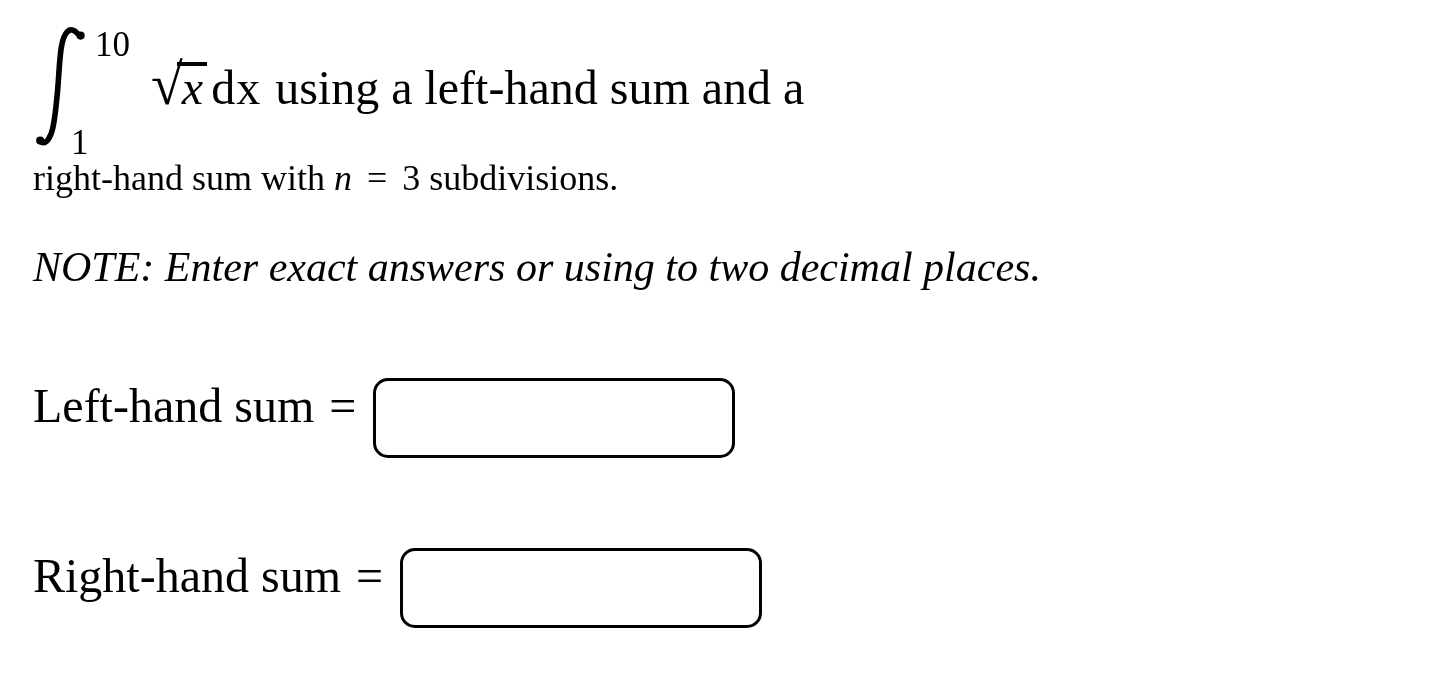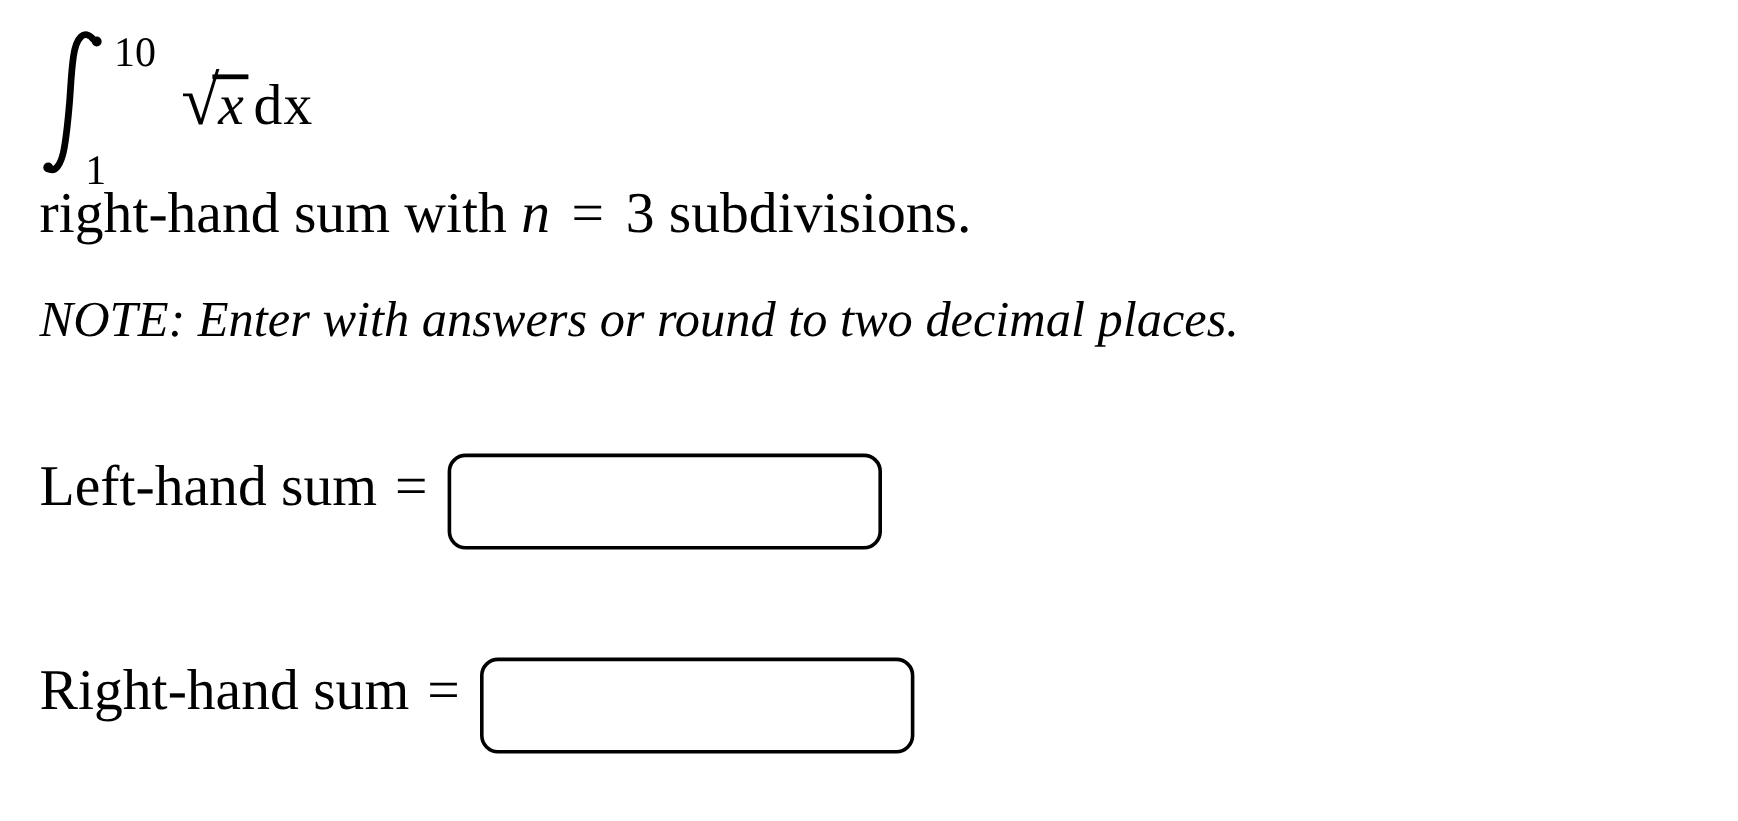--- a/index.html
+++ b/index.html
@@ -141,6 +141,7 @@
 
     <span class="sqrt-expr"><span class="radical">√</span><span class="radicand">x</span><span class="dx">dx</span></span>
 
+    <span>using a left-hand sum and a</span>
   </div>
 
   <div class="line2">

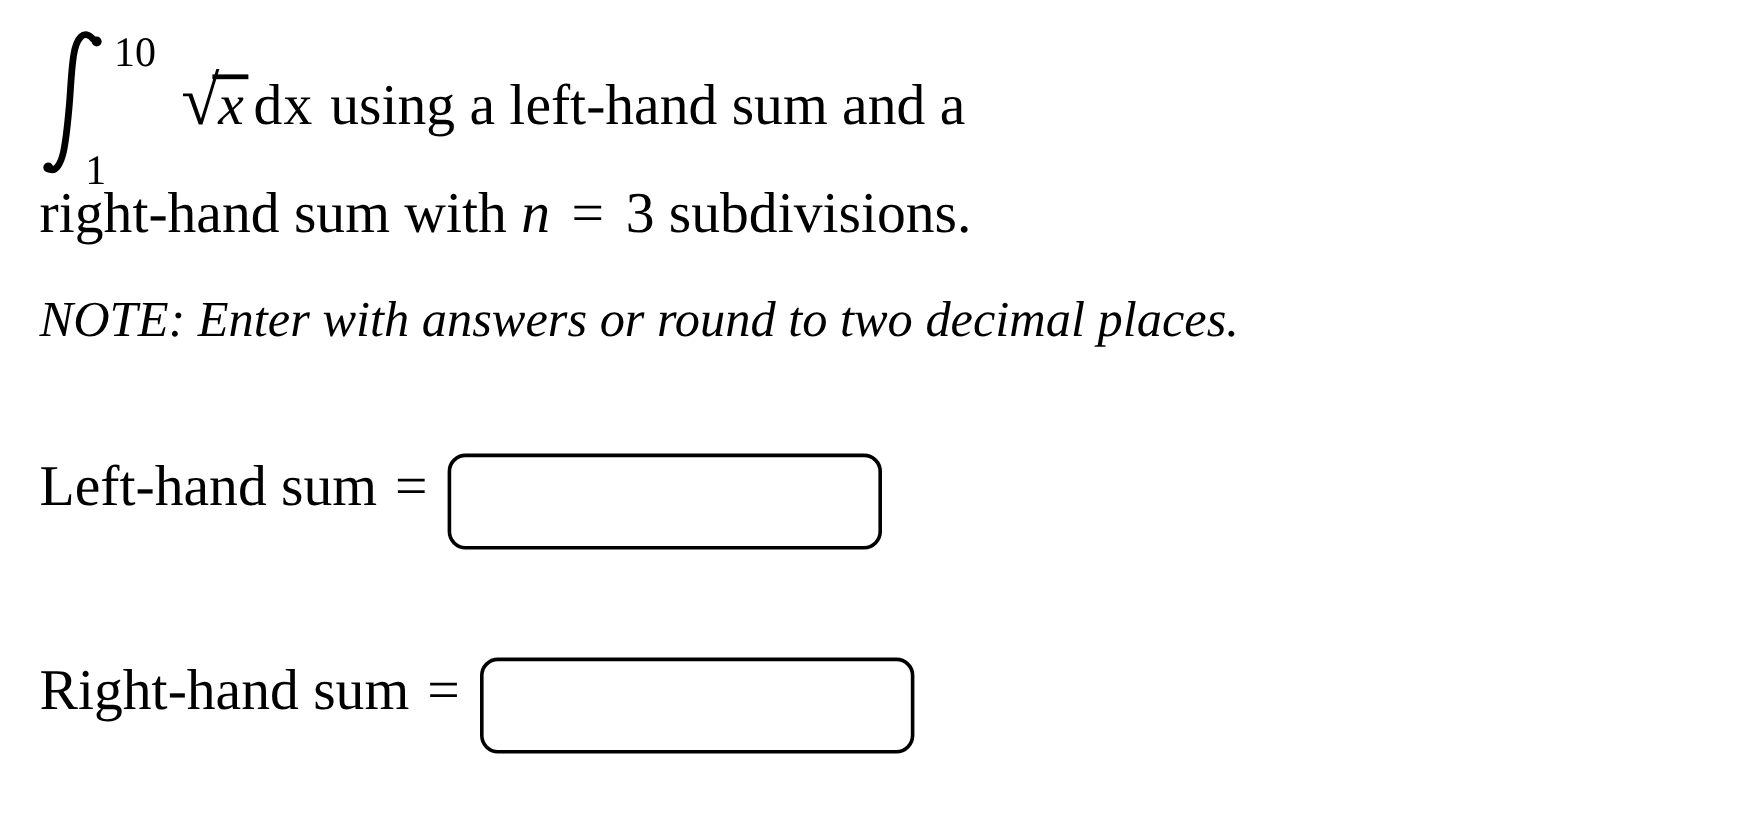--- a/index.html
+++ b/index.html
@@ -85,7 +85,7 @@
   
   .line2 {
     margin-top: 36px;
-    font-size: 48px;
+    font-size: 36px;
     line-height: 54px;
   }
   .math-var { font-style: italic; }

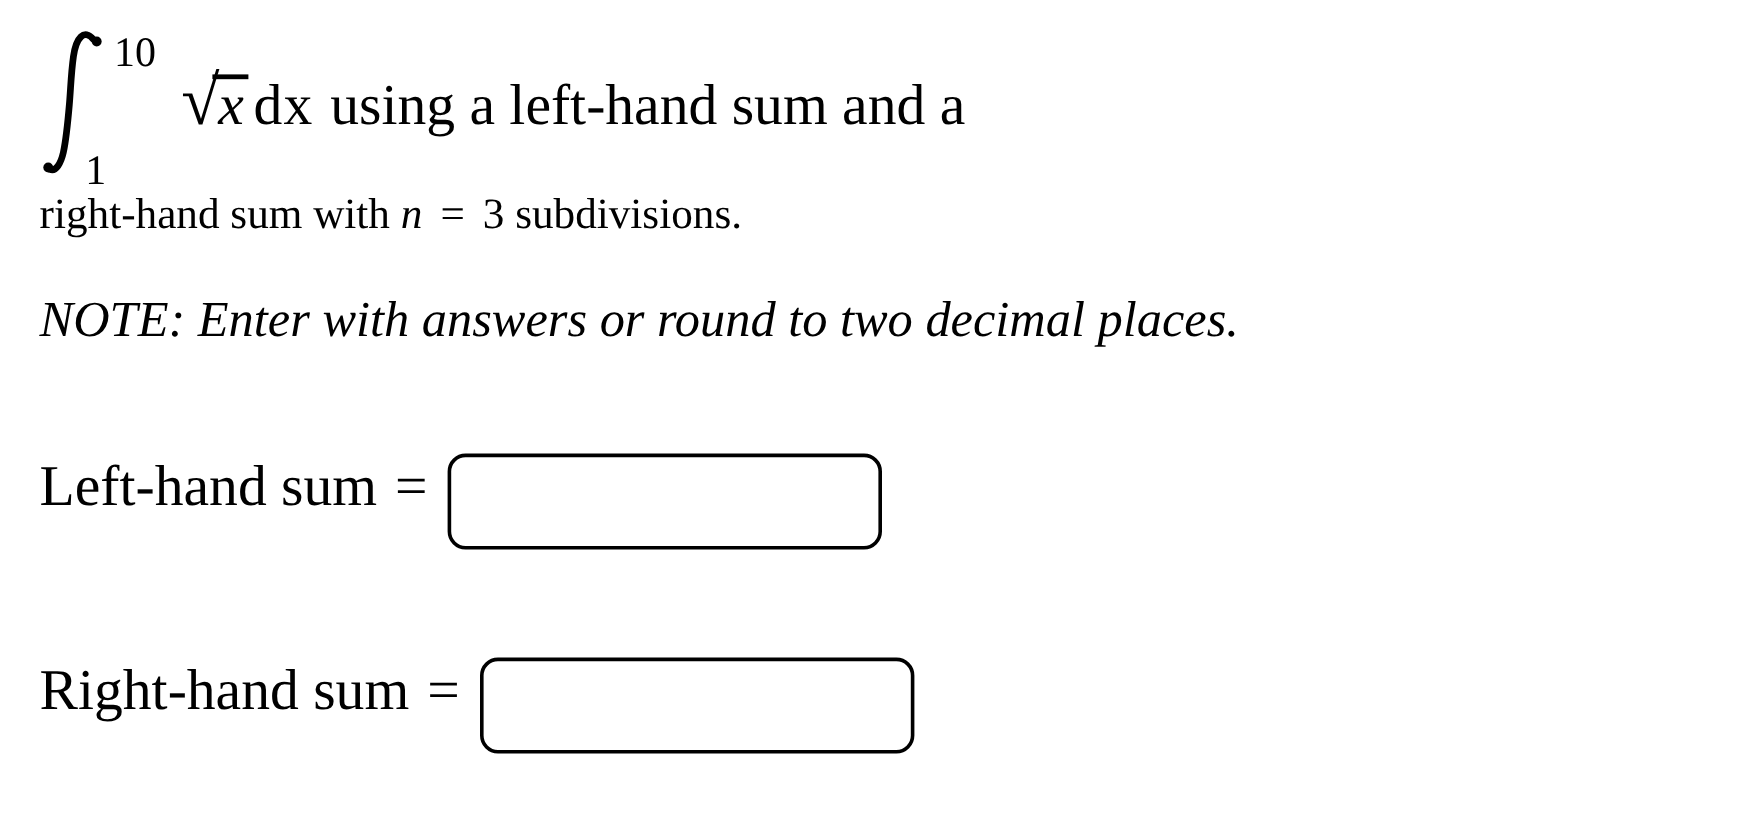--- a/index.html
+++ b/index.html
@@ -152,7 +152,7 @@
     <span>subdivisions.</span>
   </div>
 
-  <div class="note">NOTE: Enter with answers or round to two decimal places.</div>
+  <div class="note">NOTE: Enter exact answers or using to two decimal places.</div>
 
   <div class="answer-row first">
     <span>Left-hand sum</span>

